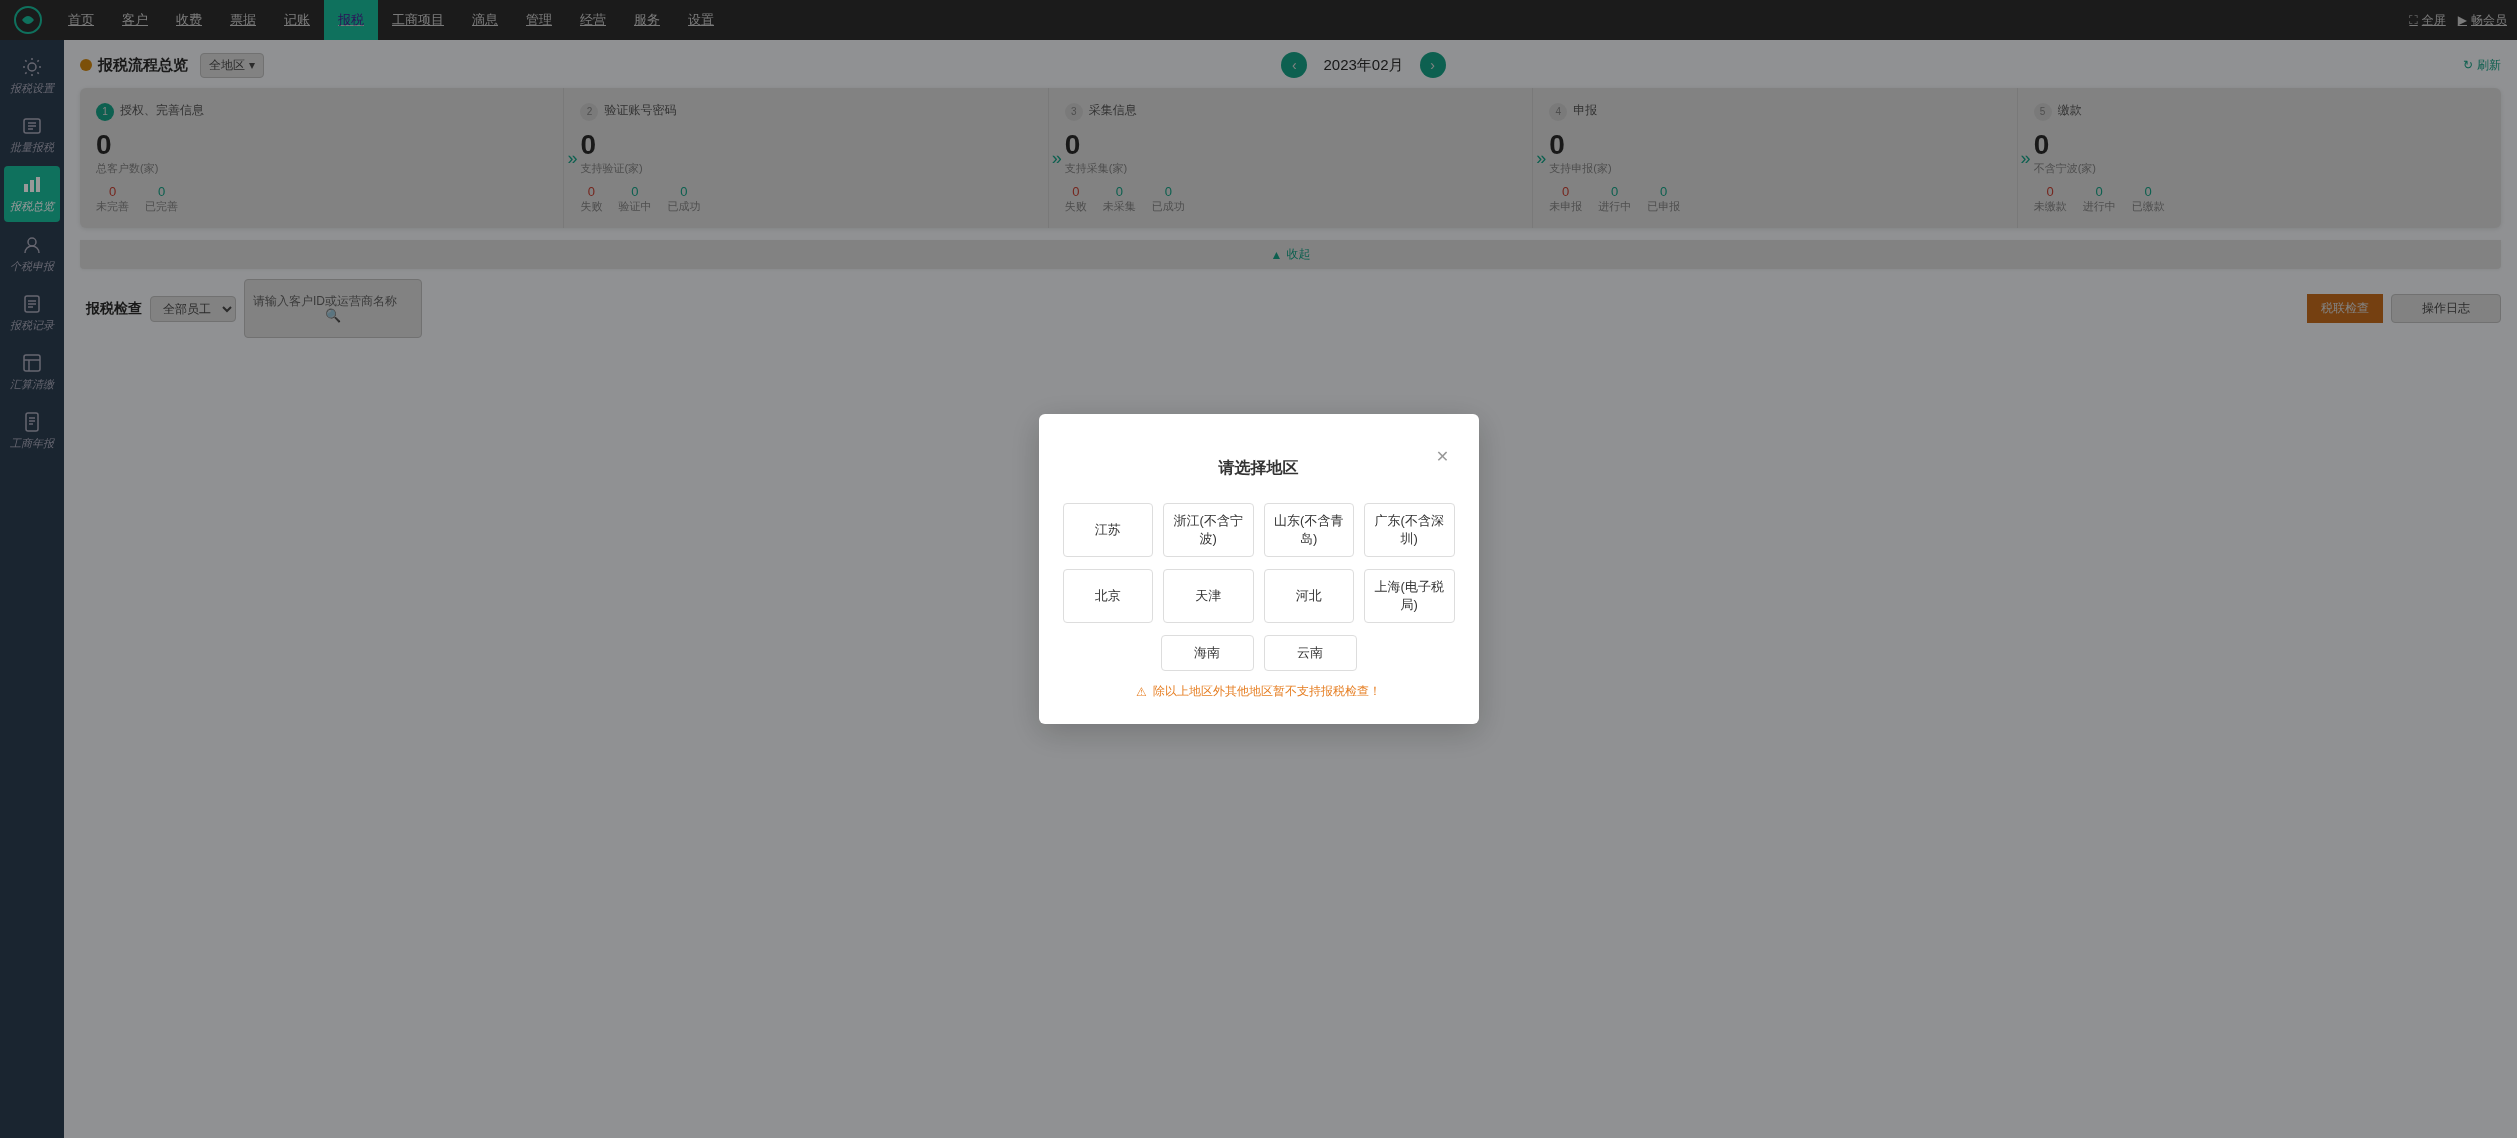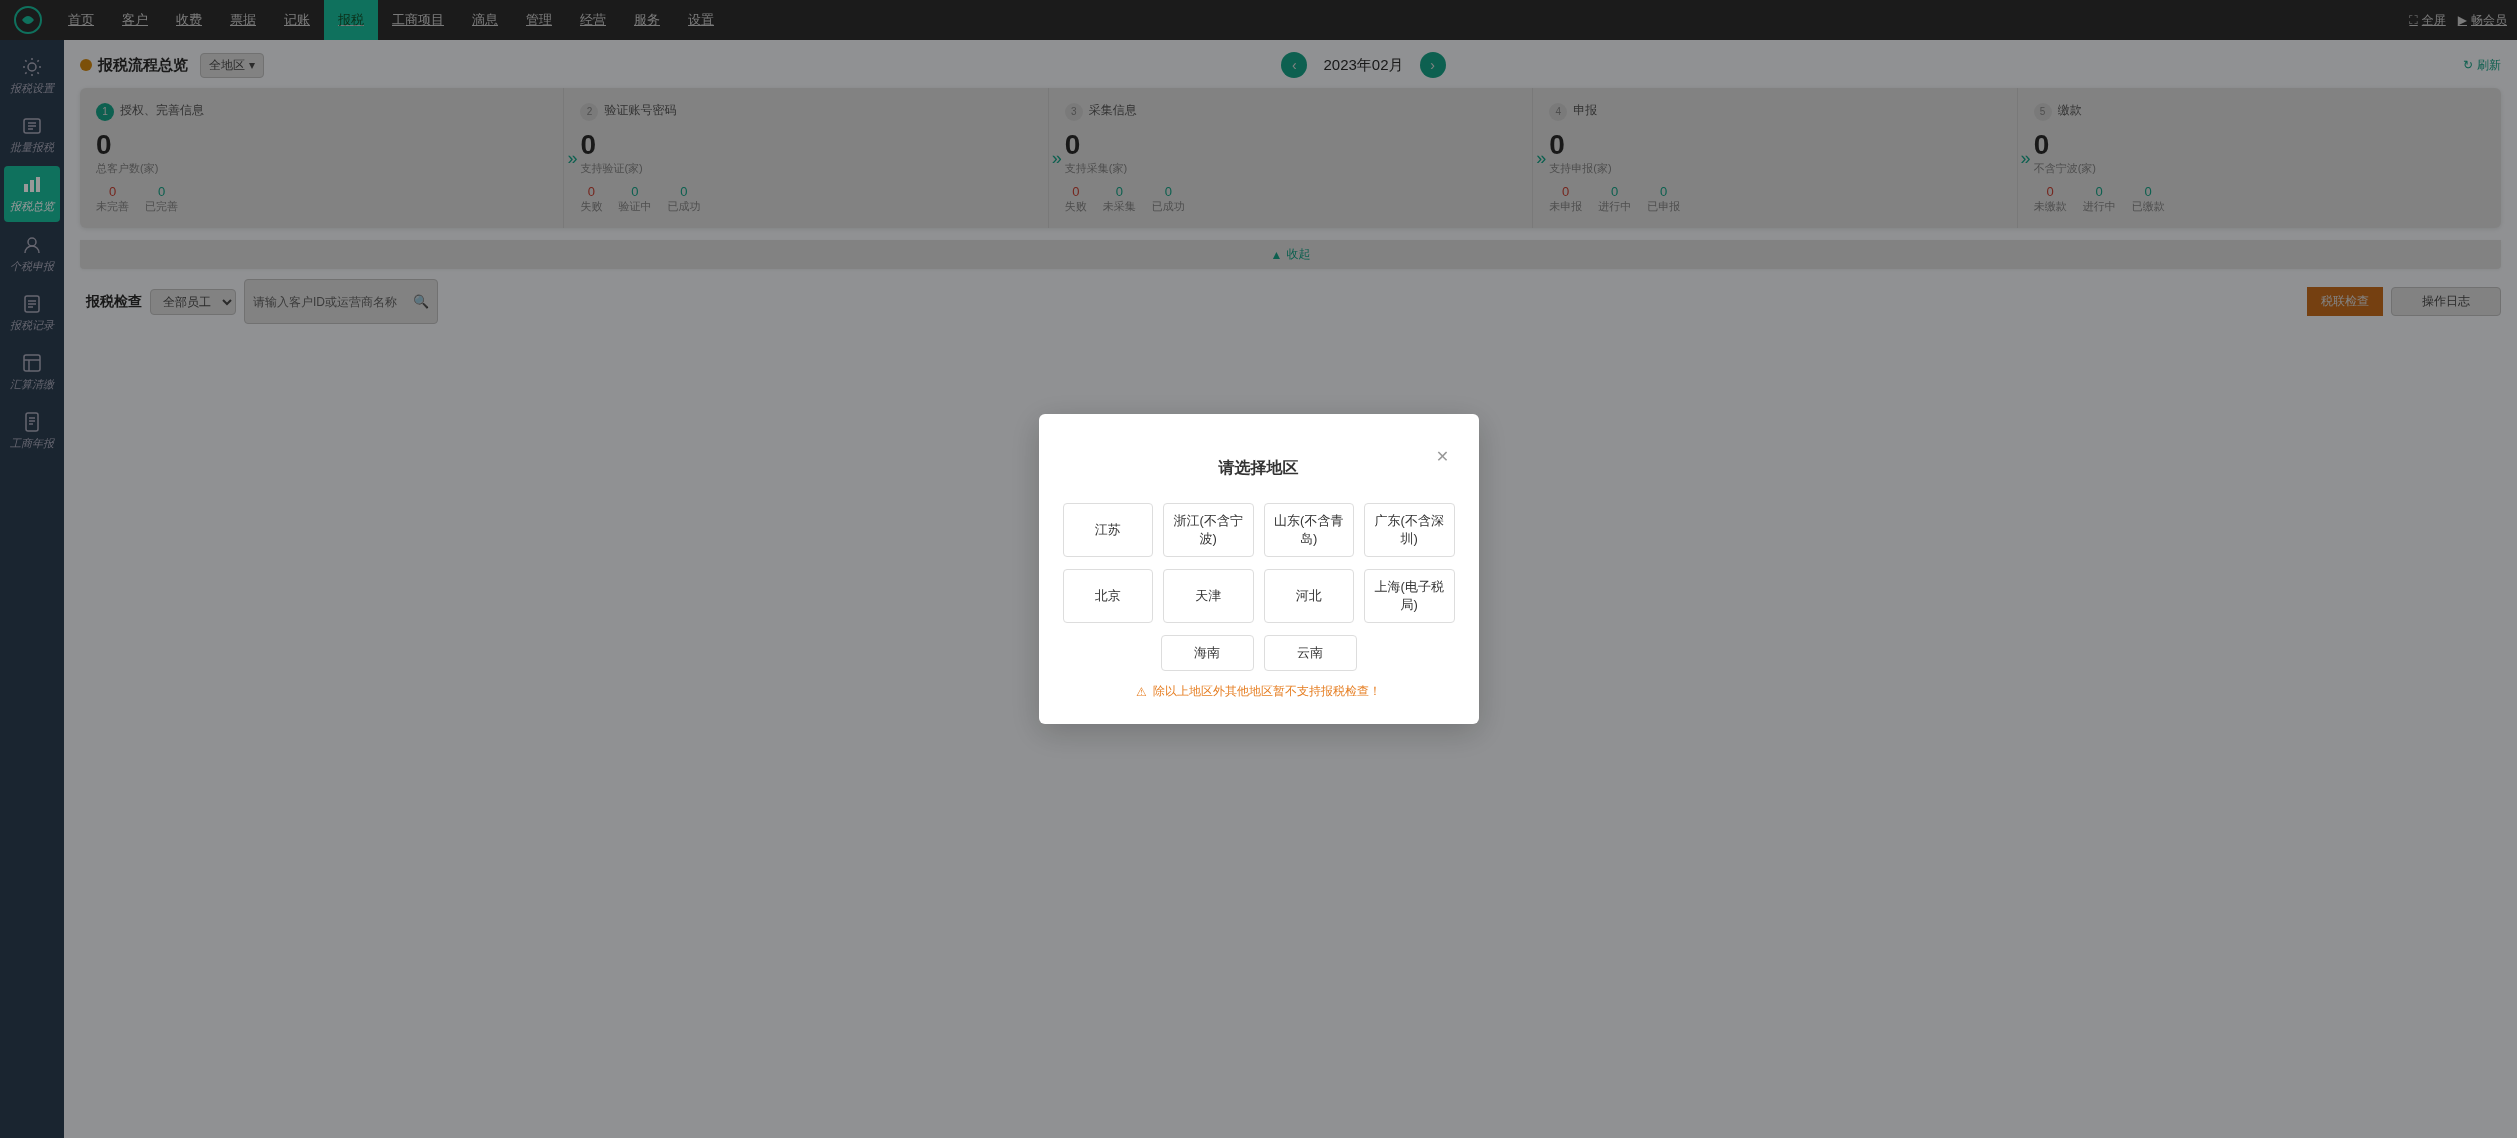--- a/index.html
+++ b/index.html
@@ -34,7 +34,7 @@
       cursor: pointer;
       font-size: 13px;
     }
-    .top-nav-item.active { background: #1abc9c; color: #14532d; }
+    .top-nav-item.active { background: #1abc9c; color: #4c1d95; }
     .top-nav-right { display: flex; align-items: center; gap: 12px; margin-left: auto; color: #ccc; font-size: 12px; }
     .top-nav-right span { display: flex; align-items: center; gap: 4px; cursor: pointer; }
 

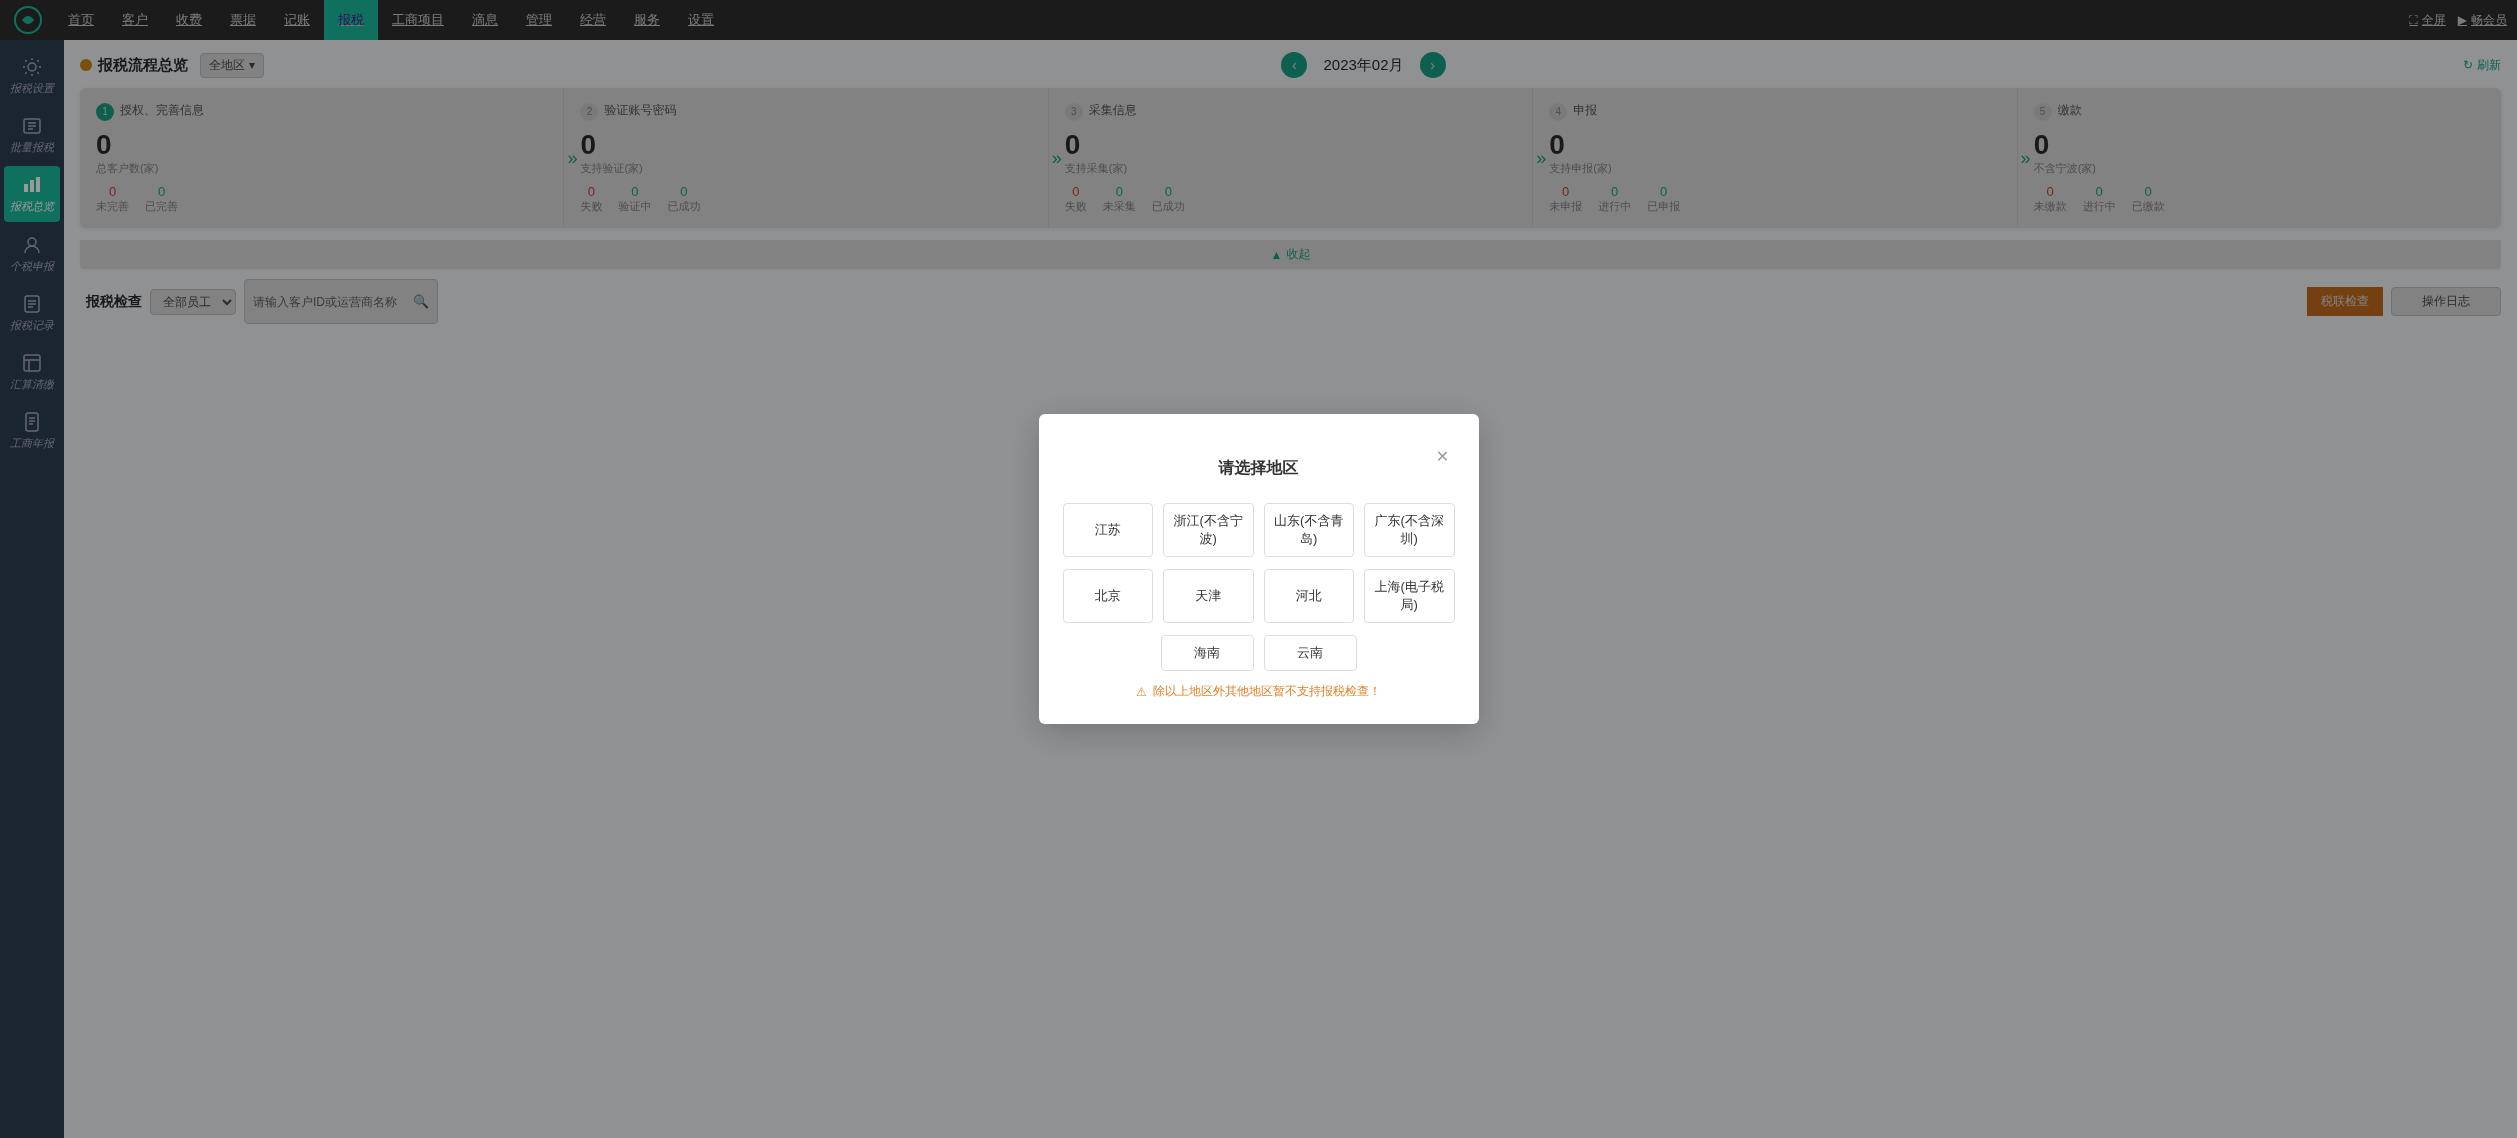--- a/index.html
+++ b/index.html
@@ -200,6 +200,7 @@
       border-radius: 4px;
       background: #fff;
       padding: 14px 8px;
+      flex-direction: column;
     }
     .search-input-wrap input {
       border: none; outline: none; font-size: 12px; color: #555; width: 160px;

